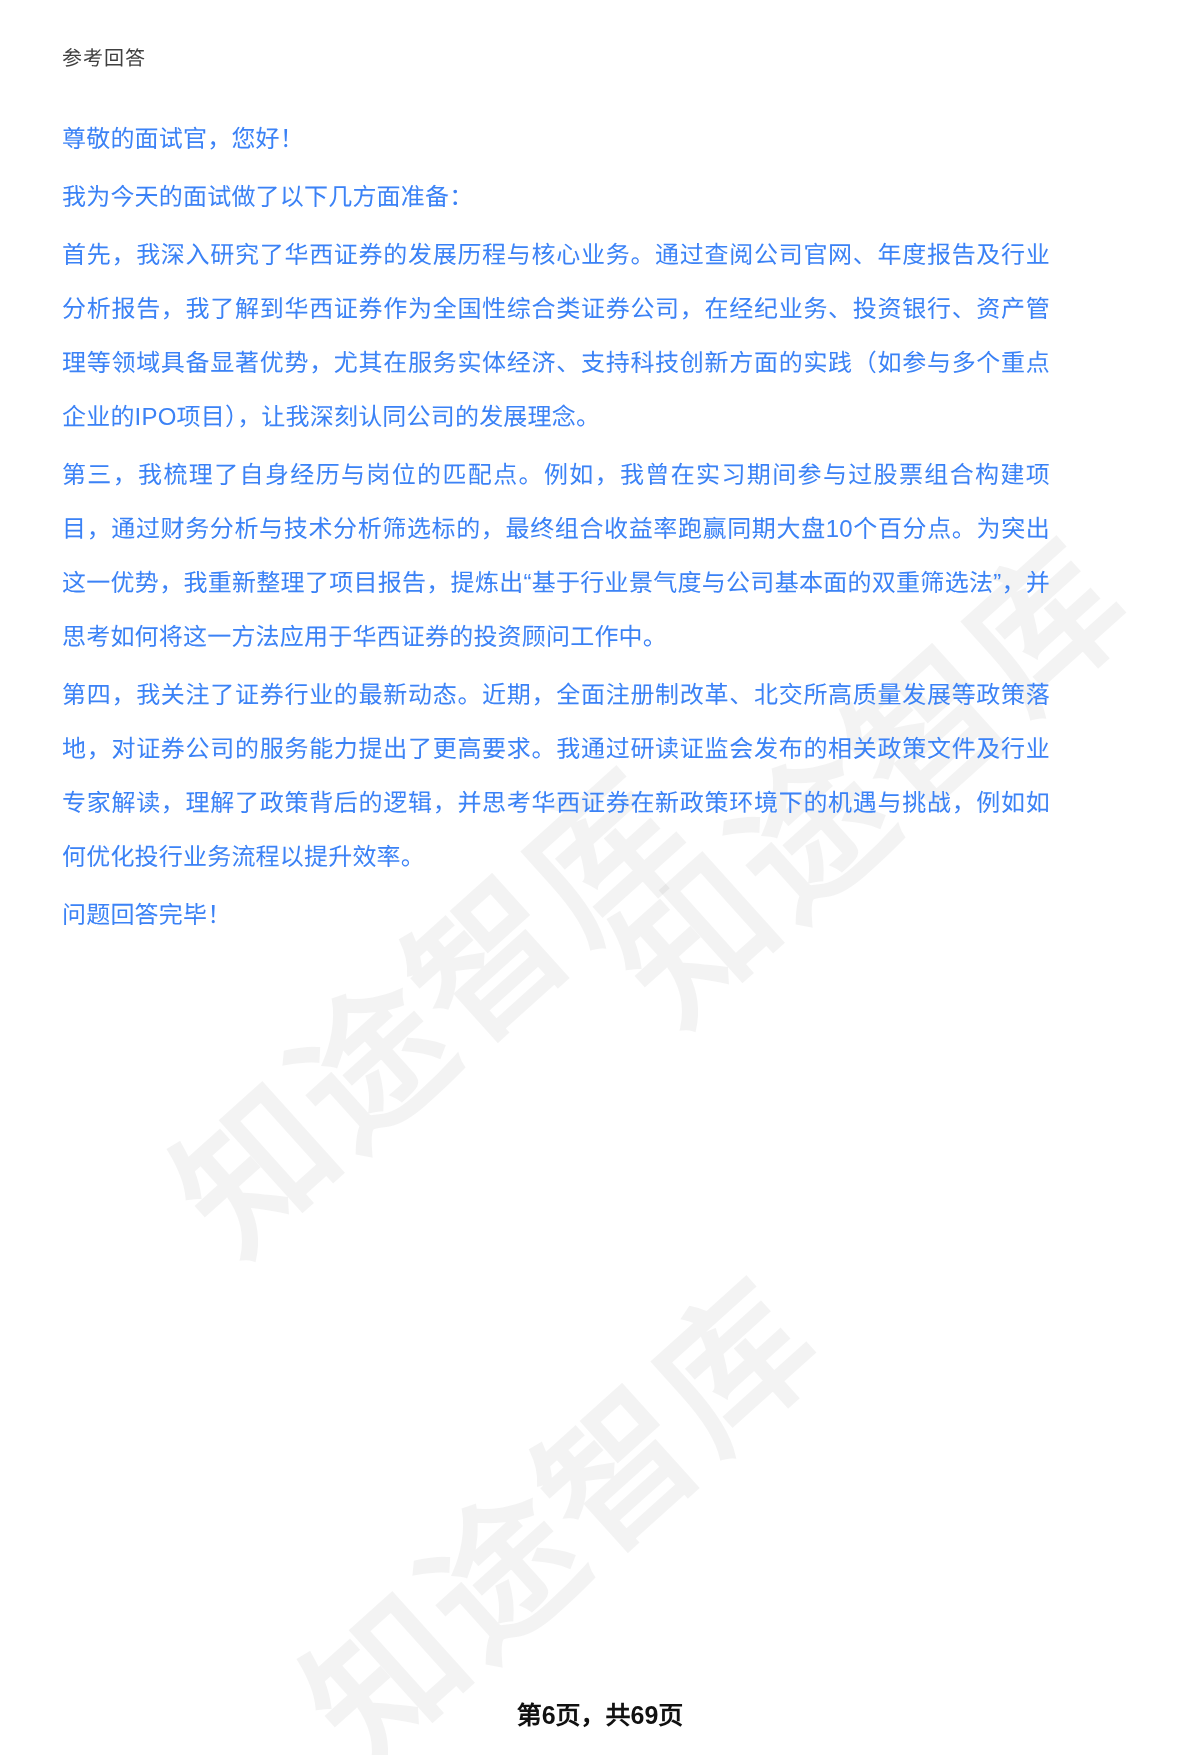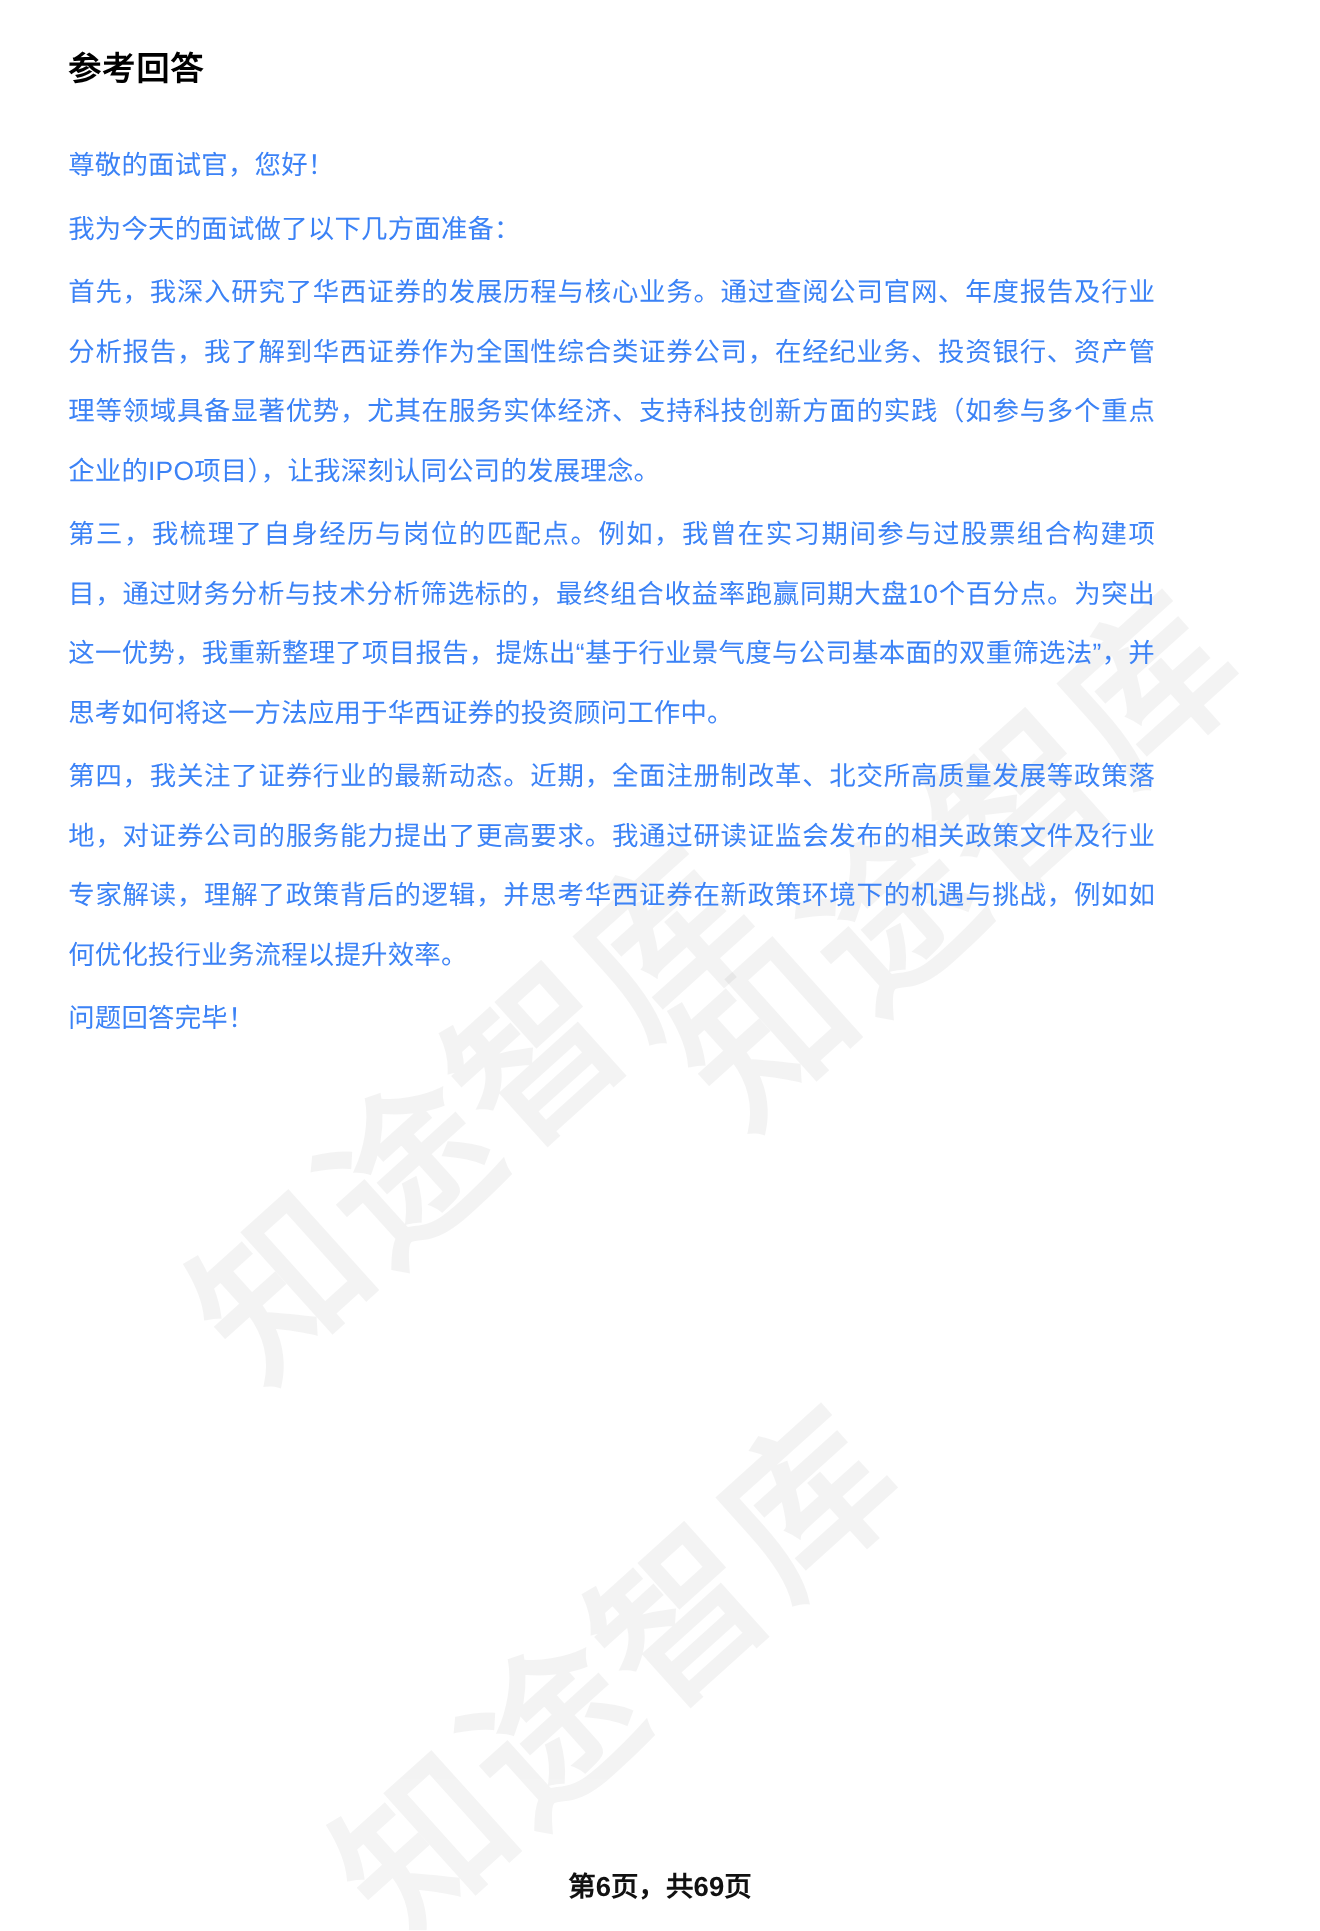--- a/index.html
+++ b/index.html
@@ -55,9 +55,9 @@
   }
 
   .doc-heading {
-    color: #000000;
-    font-size: 30px;
-    font-weight: 700;
+    color: #404040;
+    font-size: 20px;
+    font-weight: 400;
     letter-spacing: 1px;
     margin: 0 0 42px 0;
     line-height: 1.2;

